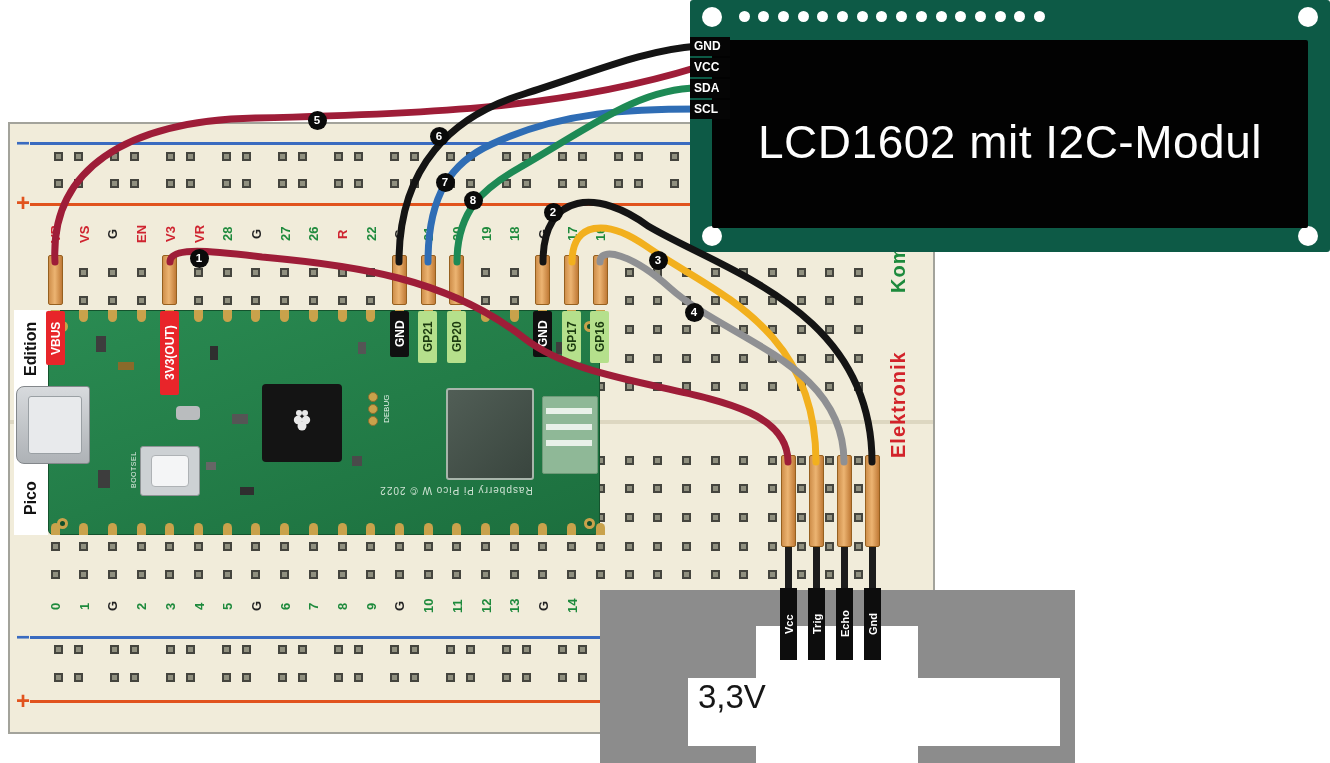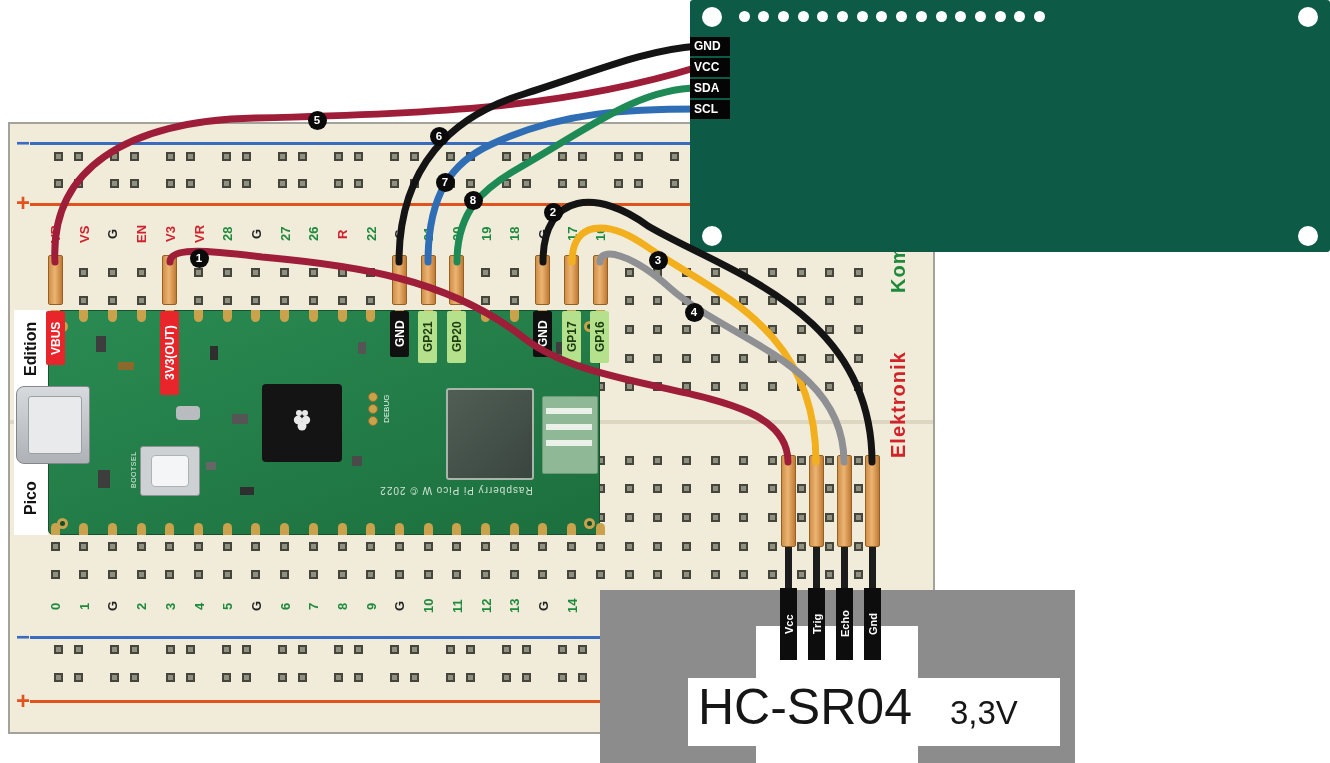--- a/index.html
+++ b/index.html
@@ -145,6 +145,9 @@
     <div class="abs" style="left:608px;top:7px;width:20px;height:20px;border-radius:50%;background:#fff;"></div>
     <div class="abs" style="left:12px;top:226px;width:20px;height:20px;border-radius:50%;background:#fff;"></div>
     <div class="abs" style="left:608px;top:226px;width:20px;height:20px;border-radius:50%;background:#fff;"></div>
+    <div class="abs" style="left:22px;top:40px;width:596px;height:188px;background:#020202;border-radius:2px;display:flex;align-items:center;justify-content:center;padding-top:16px;box-sizing:border-box;">
+      <span style="color:#fefefe;font-size:46px;letter-spacing:0.5px;">LCD1602 mit I2C-Modul</span>
+    </div>
   <div class="lcddot" style="left: 48.5px; top: 11px;"></div>
       <div class="lcddot" style="left: 68.2px; top: 11px;"></div>
       <div class="lcddot" style="left: 87.9px; top: 11px;"></div>

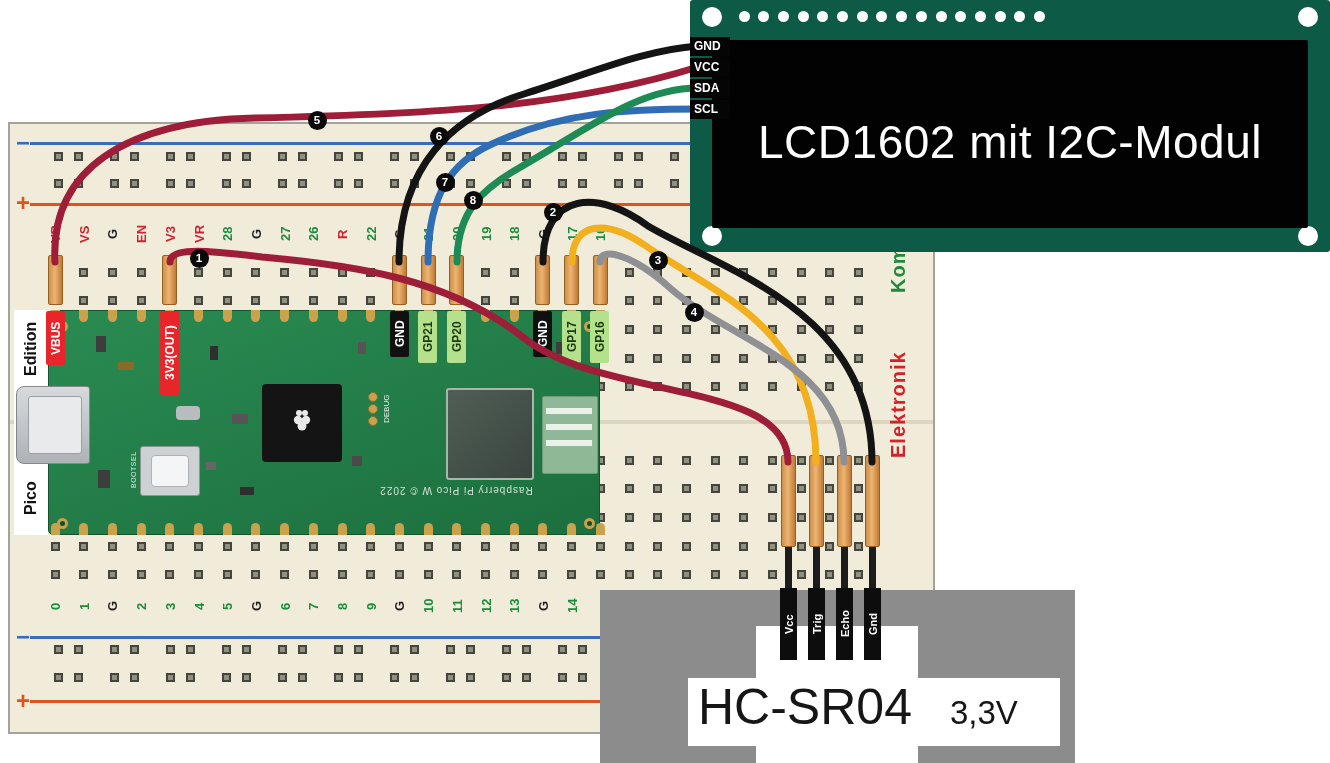--- a/index.html
+++ b/index.html
@@ -135,7 +135,6 @@
     <div class="schip vtext" style="left:236px;">Echo</div>
     <div class="schip vtext" style="left:264px;">Gnd</div>
     <div class="abs" style="left:88px;top:88px;width:372px;height:68px;background:#ffffff;display:flex;align-items:baseline;gap:38px;padding-left:10px;box-sizing:border-box;">
-      <span style="font-size:50px;color:#161616;">HC-SR04</span>
       <span style="font-size:33px;color:#161616;">3,3V</span>
     </div>
   </div>

